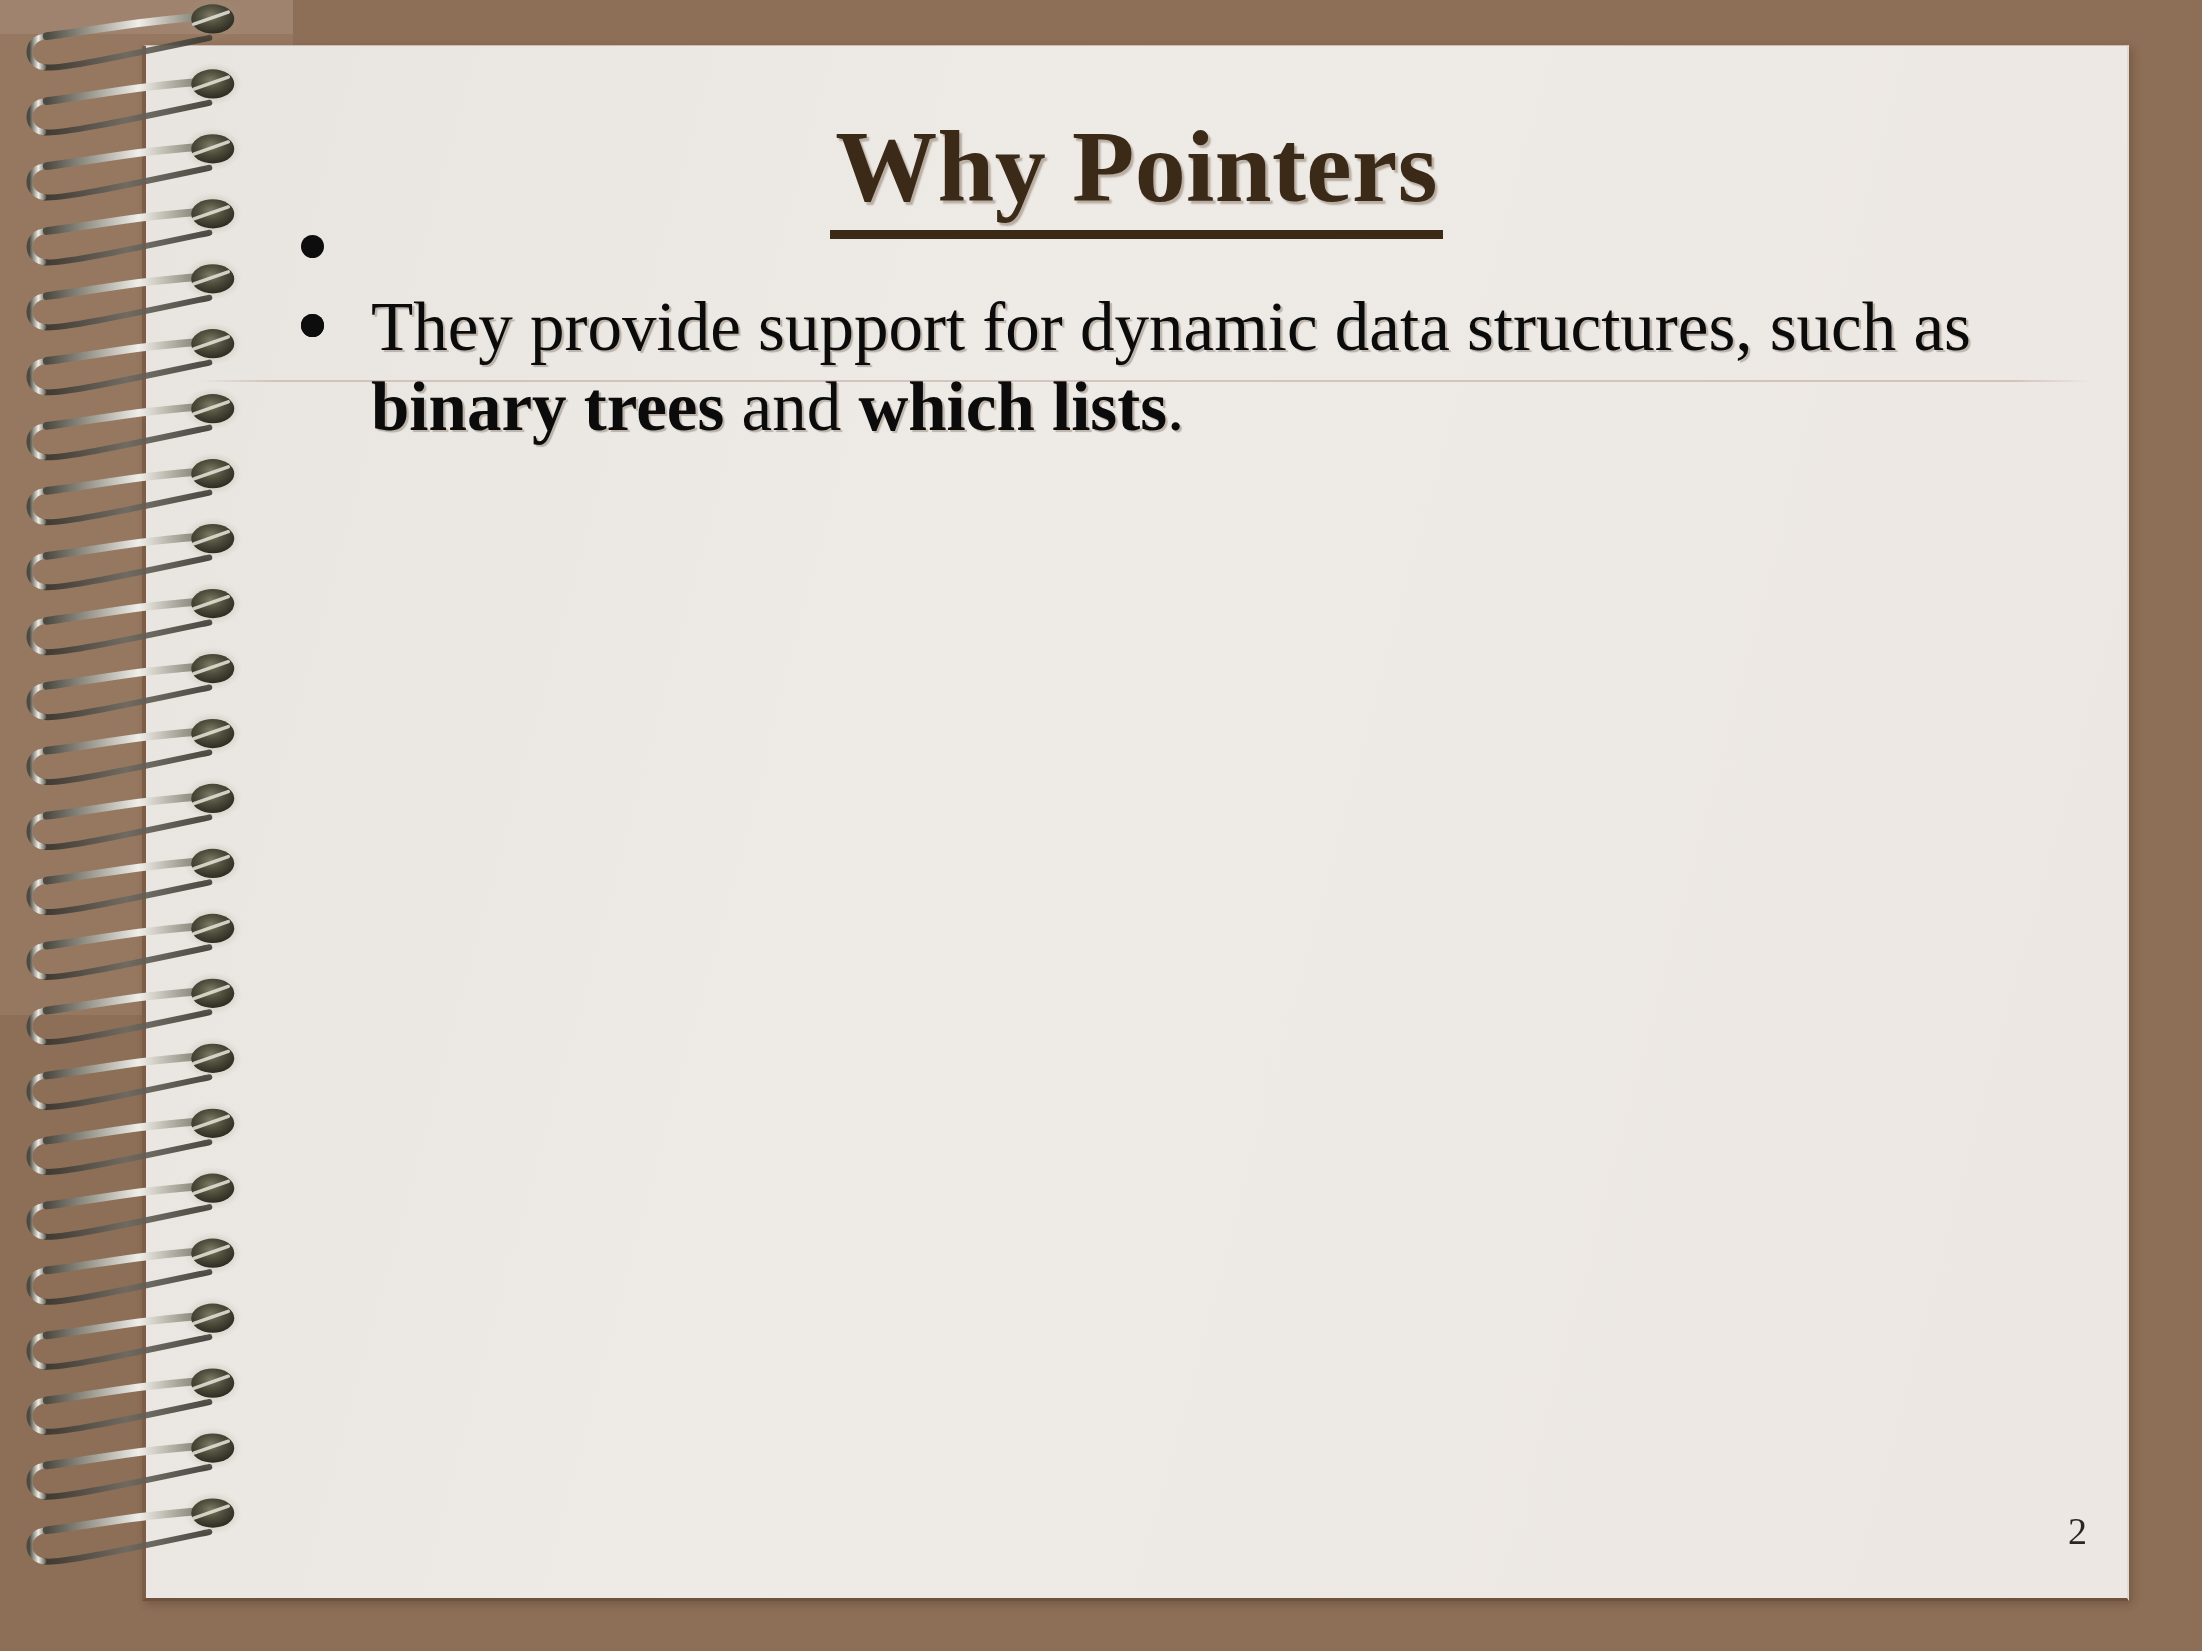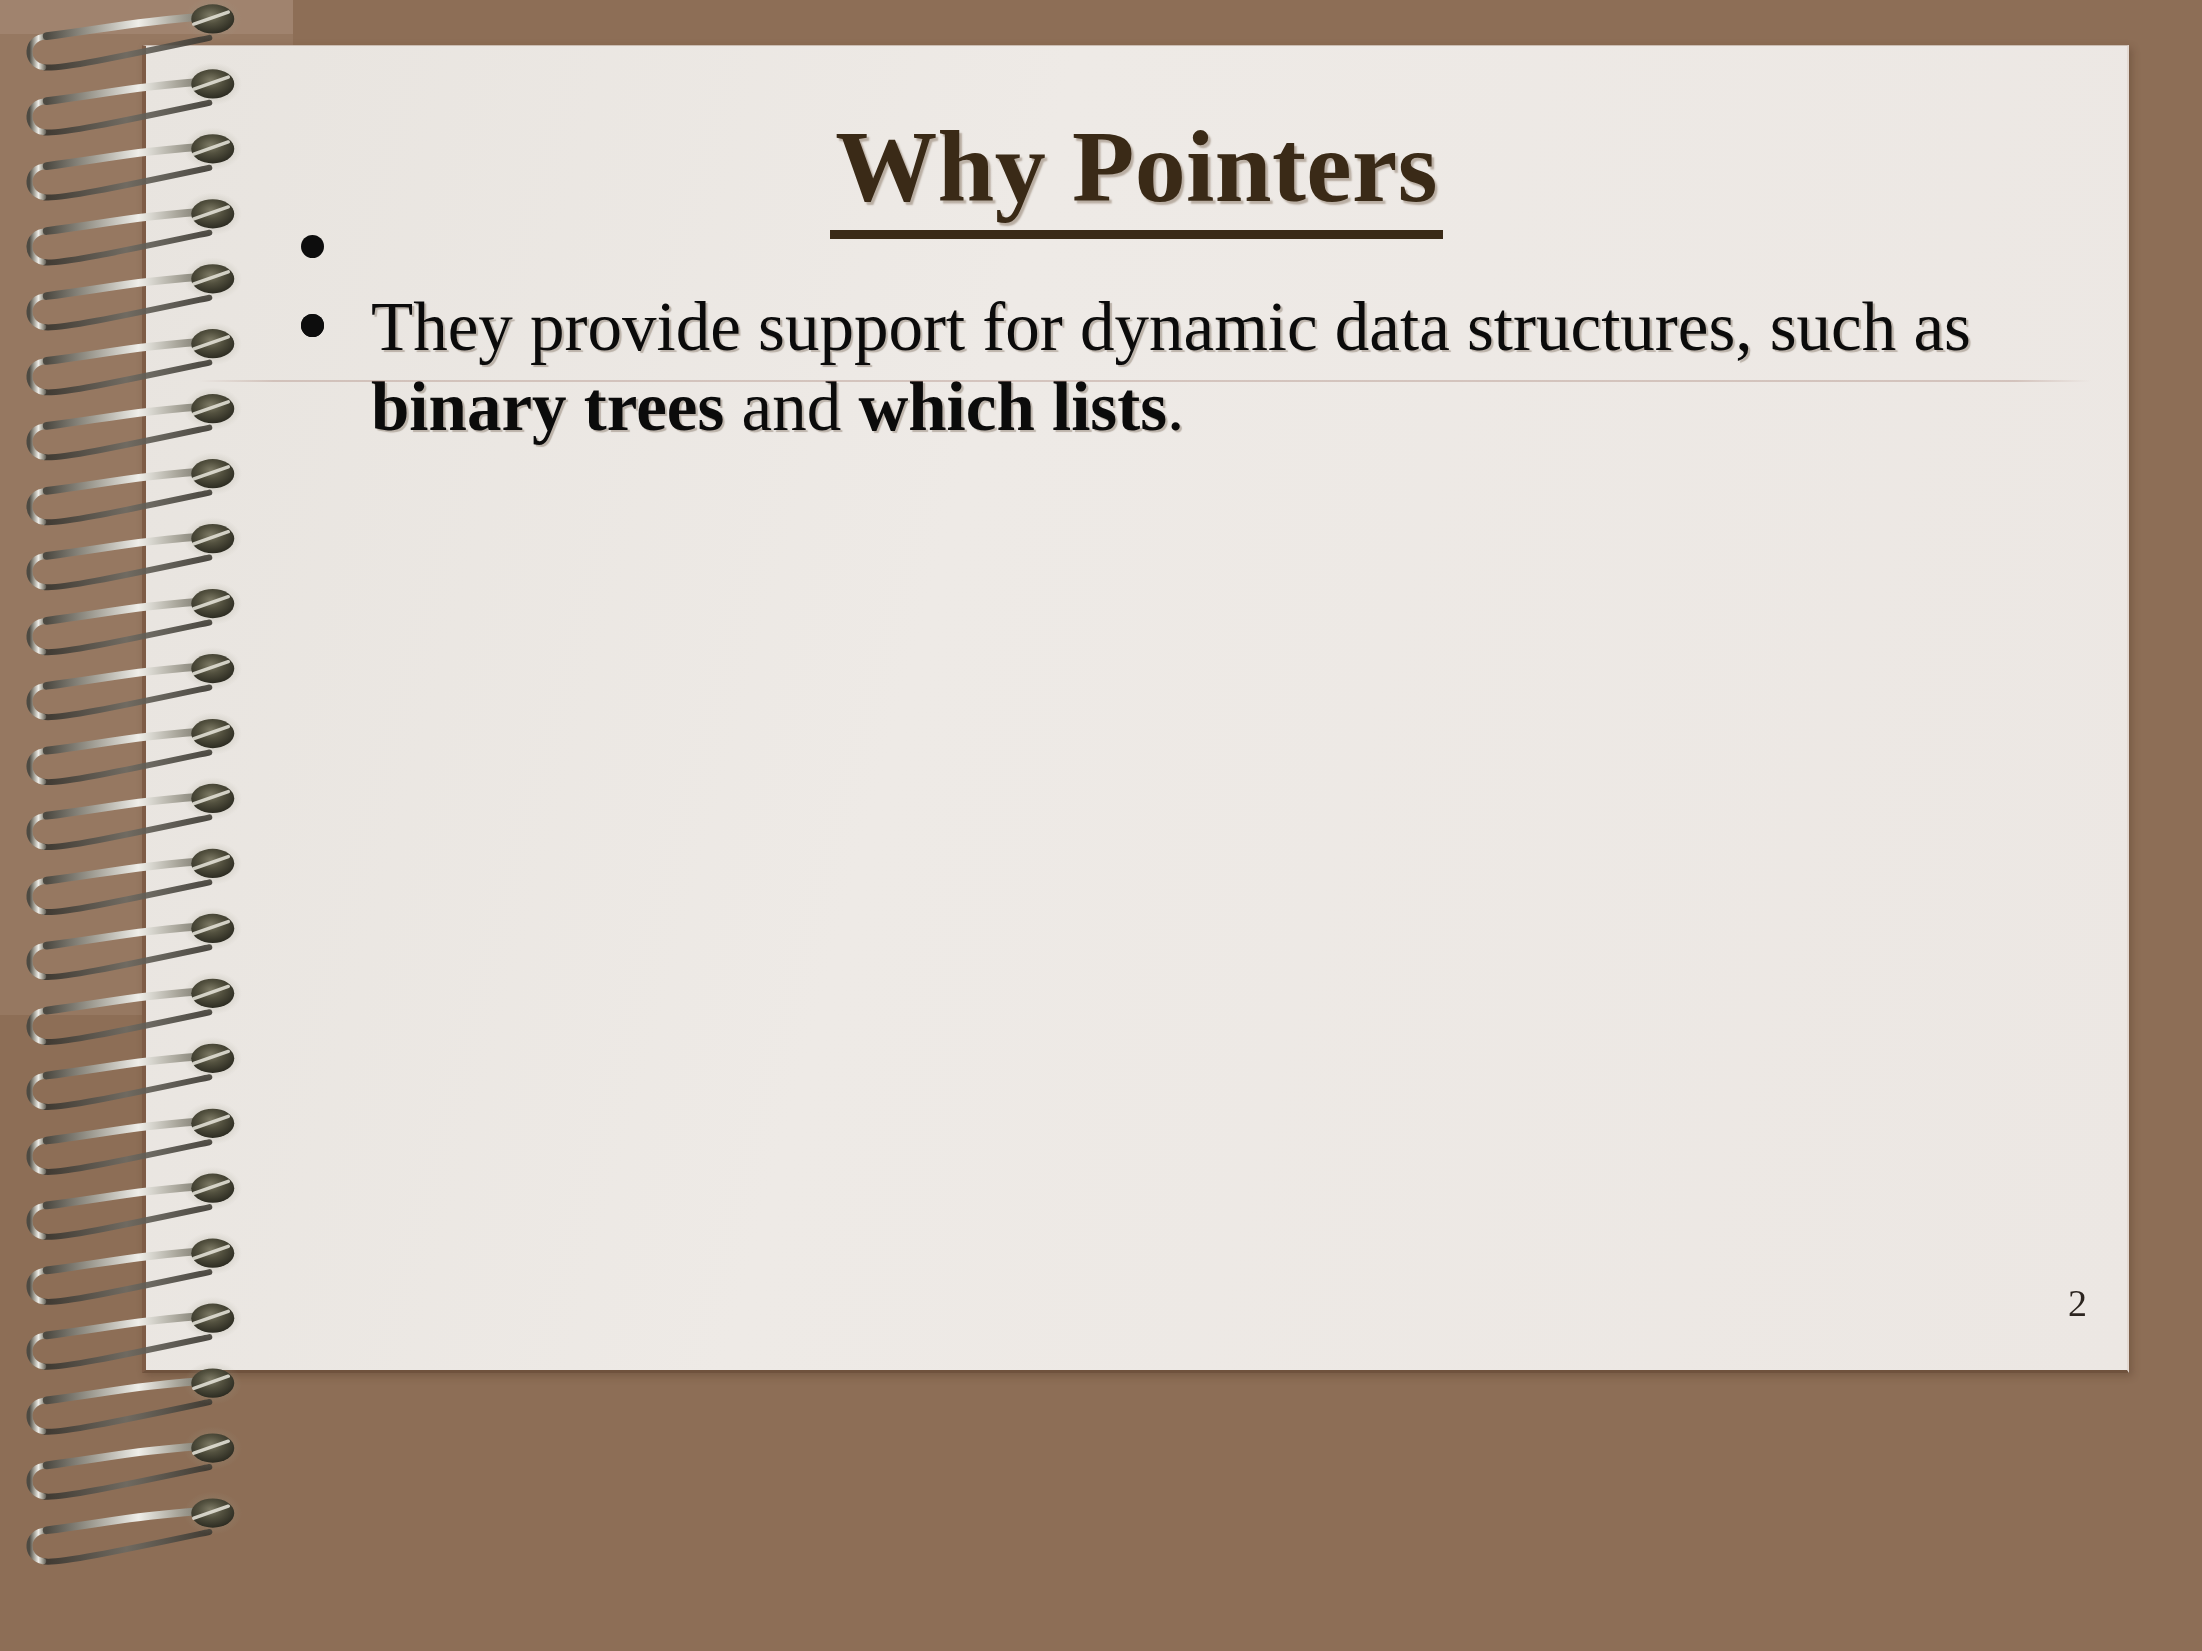--- a/index.html
+++ b/index.html
@@ -43,7 +43,7 @@
     left: 142px;
     top: 45px;
     width: 1987px;
-    height: 1328px;
+    height: 1556px;
     background: #ece8e4;
     border-left: 4.3px solid #7e5c46;
     border-top: 1.7px solid #cbbdb2;

